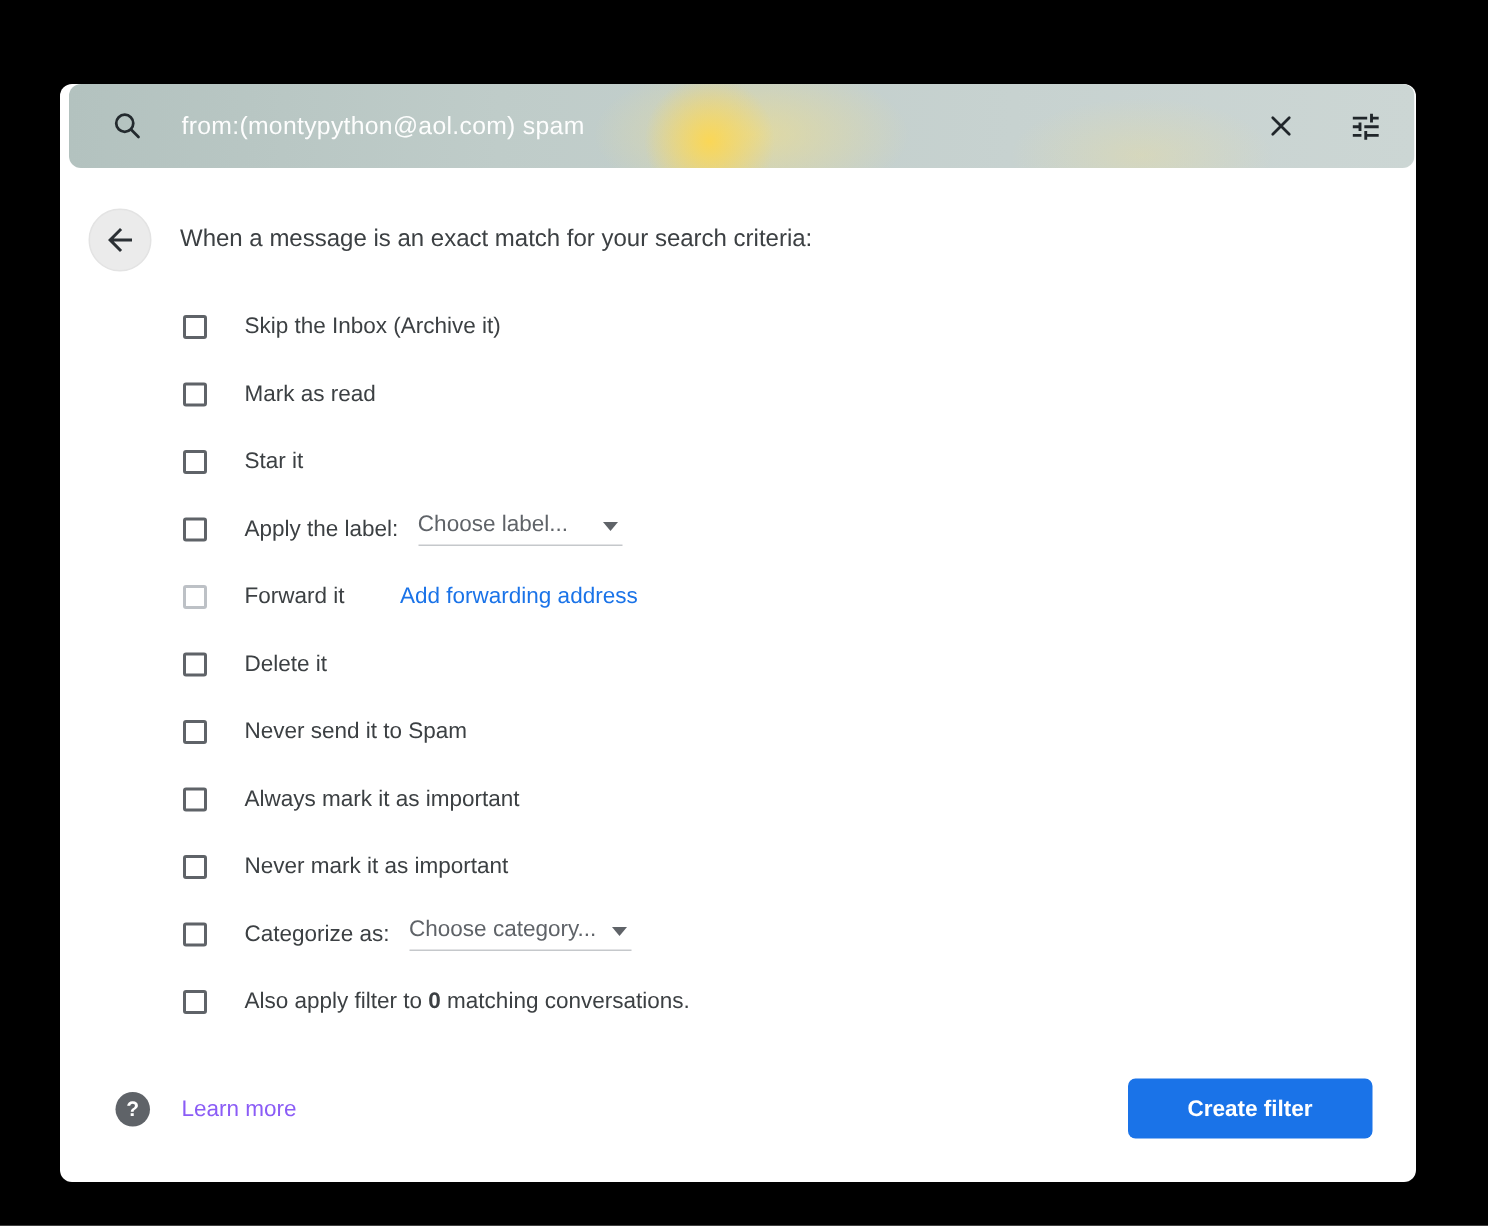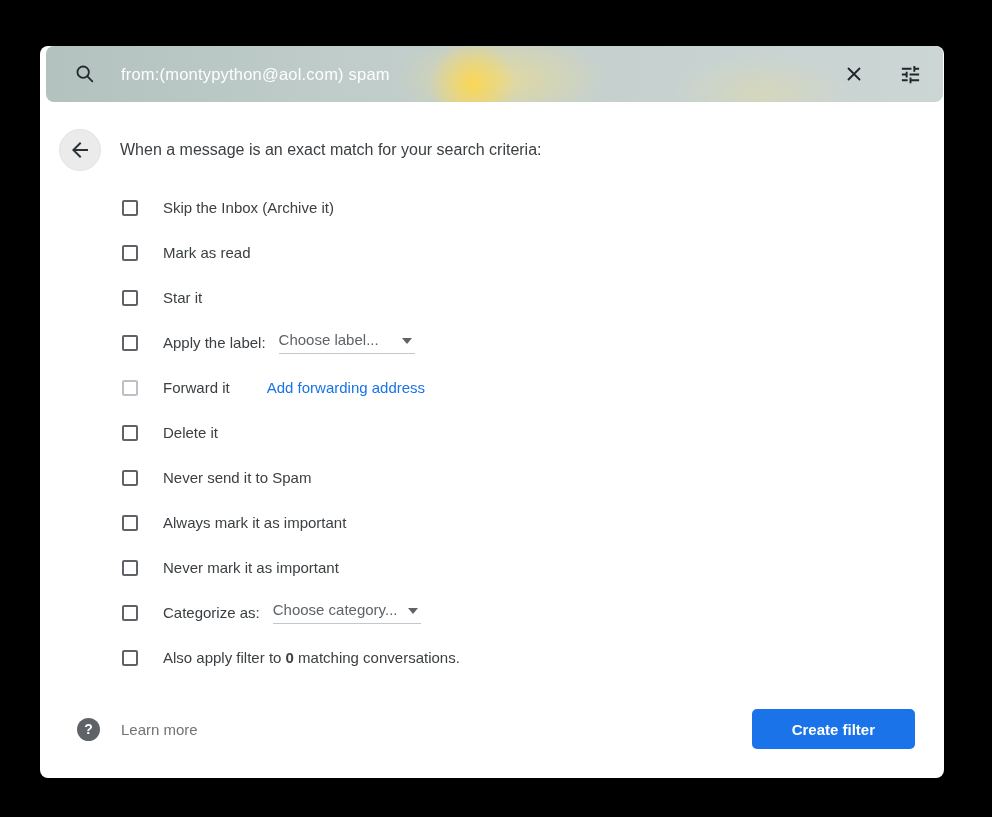--- a/index.html
+++ b/index.html
@@ -9,7 +9,7 @@
     font-family: "Liberation Sans", sans-serif;
   }
   .dialog {
-    position: absolute; left: 40px; top: 46px;
+    position: absolute; left: 40px; top: 56px;
     width: 904px; height: 732px;
     background: #fff; border-radius: 8px;
   }

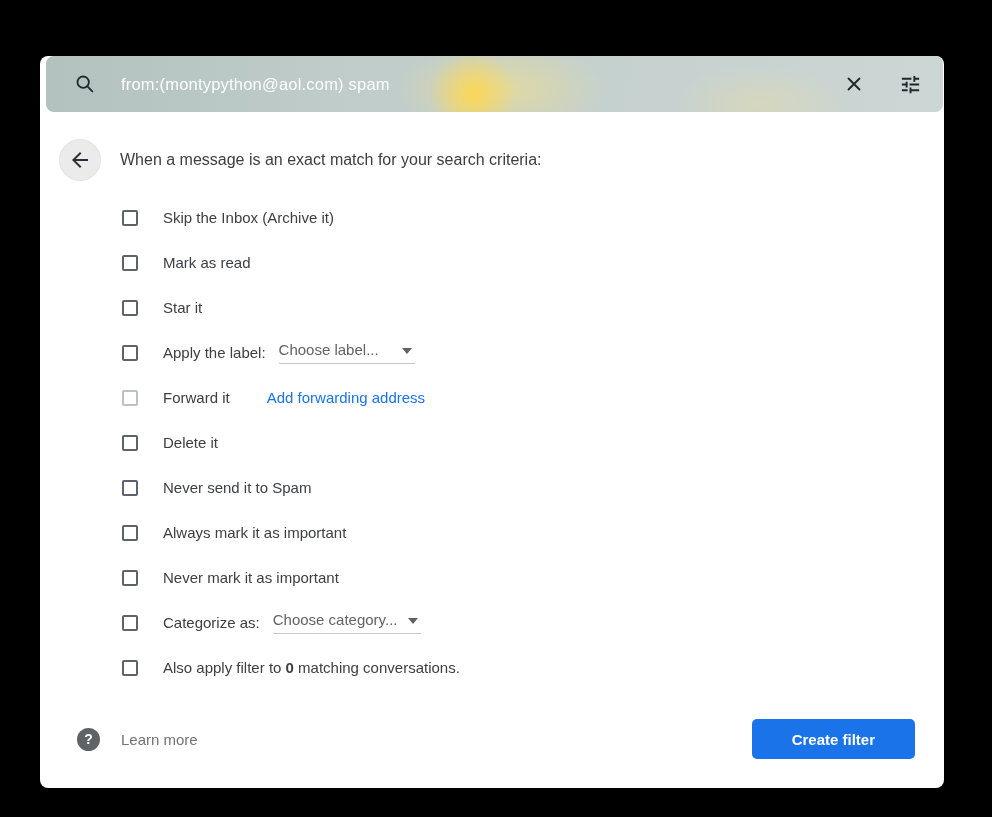--- a/index.html
+++ b/index.html
@@ -89,7 +89,7 @@
     display: flex; align-items: center; justify-content: center;
     cursor: pointer; flex: 0 0 auto;
   }
-  .learn-more { margin-left: 21px; font-size: 15px; color: #737373; cursor: pointer; }
+  .learn-more { margin-left: 21px; font-size: 15px; color: #8b5cf6; cursor: pointer; }
   .spacer { flex: 1 1 auto; }
   .create-filter-btn {
     height: 40px; padding: 0 40px; border: none; border-radius: 5px;

